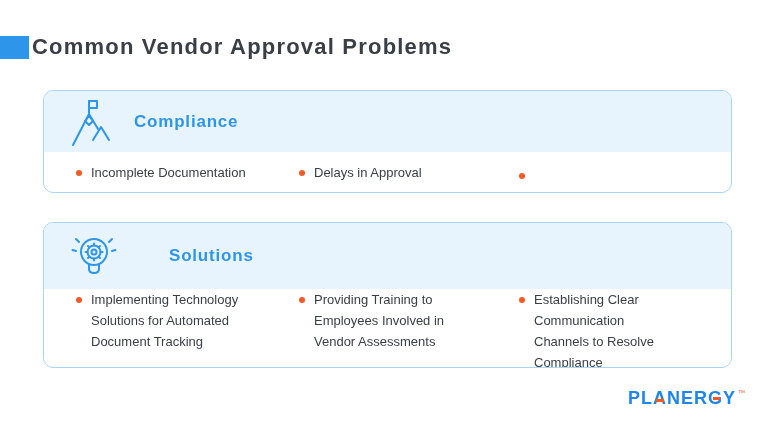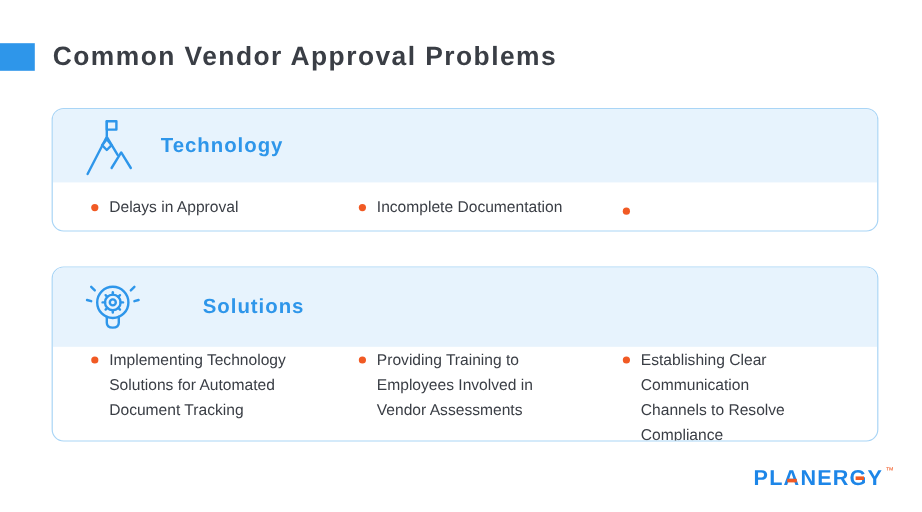--- a/index.html
+++ b/index.html
@@ -16,7 +16,7 @@
   .title-row { position:absolute; top:34px; left:0; display:flex; align-items:center; }
   .title-accent { width:29px; height:23px; background:#2E96EA; }
   .title-text {
-    margin-left:15px; font-size:22px; font-weight:bold;
+    margin-left:3px; font-size:22px; font-weight:bold;
     color:#3A3E45; letter-spacing:1.2px;
   }
 

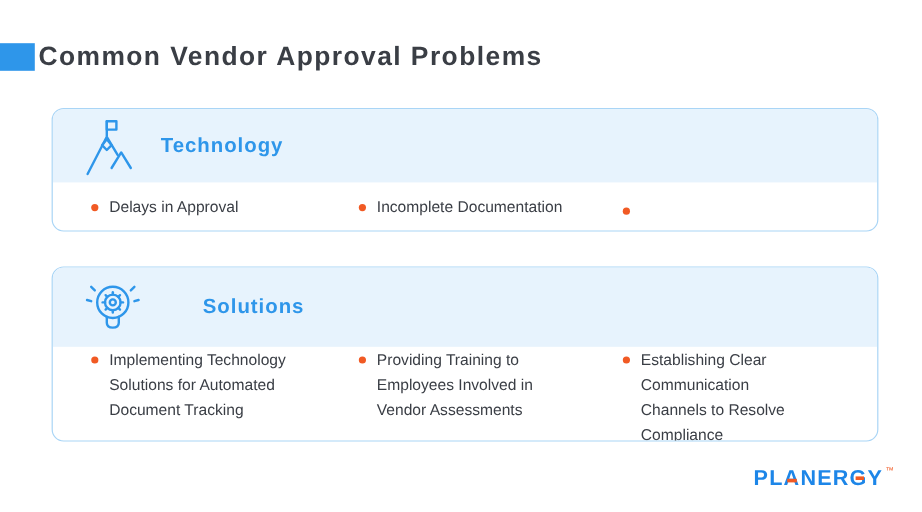--- a/index.html
+++ b/index.html
@@ -94,7 +94,7 @@
           <path d="M22 43 L30 30 L38 43"></path>
         </g>
       </svg>
-      <div class="card-label">Technology</div>
+      <div class="card-label">Compliance</div>
     </div>
     <div class="card-body">
       <div class="bullet-item">

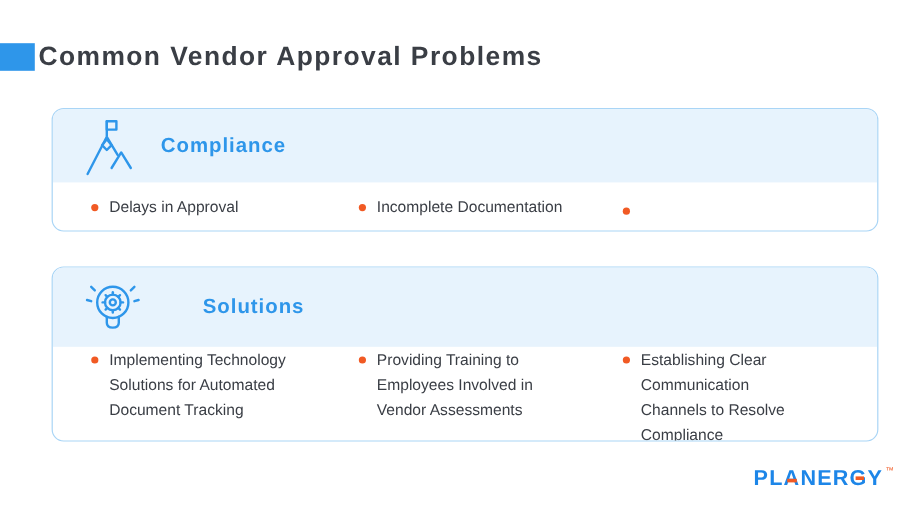--- a/index.html
+++ b/index.html
@@ -99,11 +99,11 @@
     <div class="card-body">
       <div class="bullet-item">
         <span class="bullet-dot"></span>
-        <span class="bullet-text">Delays in Approval</span>
+        <span class="bullet-text">Incomplete Documentation</span>
       </div>
       <div class="bullet-item">
         <span class="bullet-dot"></span>
-        <span class="bullet-text">Incomplete Documentation</span>
+        <span class="bullet-text">Delays in Approval</span>
       </div>
       <div class="bullet-item">
         <span class="bullet-dot"></span>

